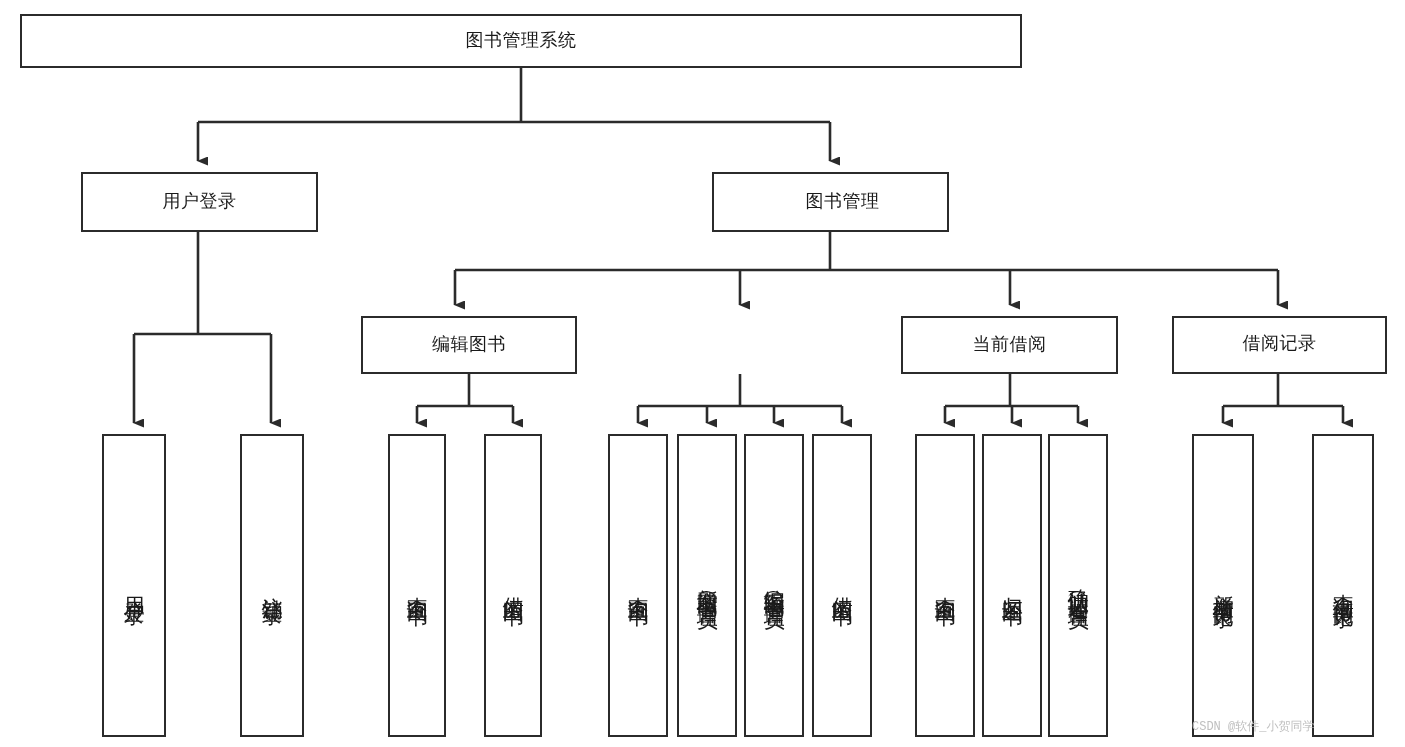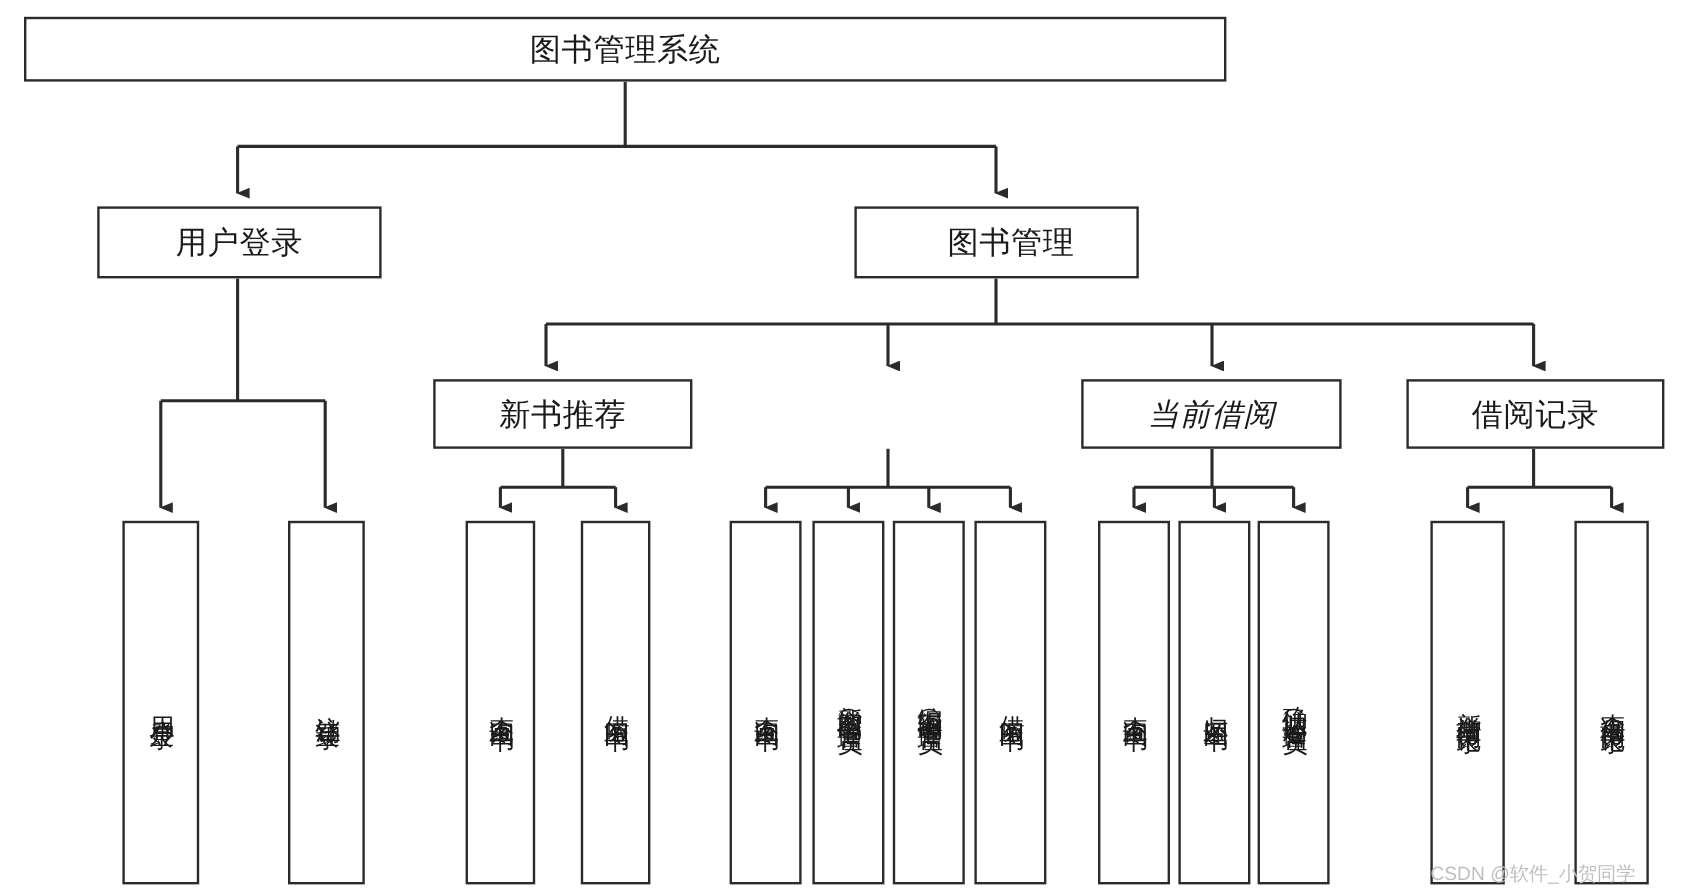--- a/index.html
+++ b/index.html
@@ -34,7 +34,7 @@
     justify-content: center;
   }
   .node-label-h {
-    font-size: 26px;
+    font-size: 18px;
     color: #1a1a1a;
     line-height: 1.1;
     letter-spacing: 0.5px;

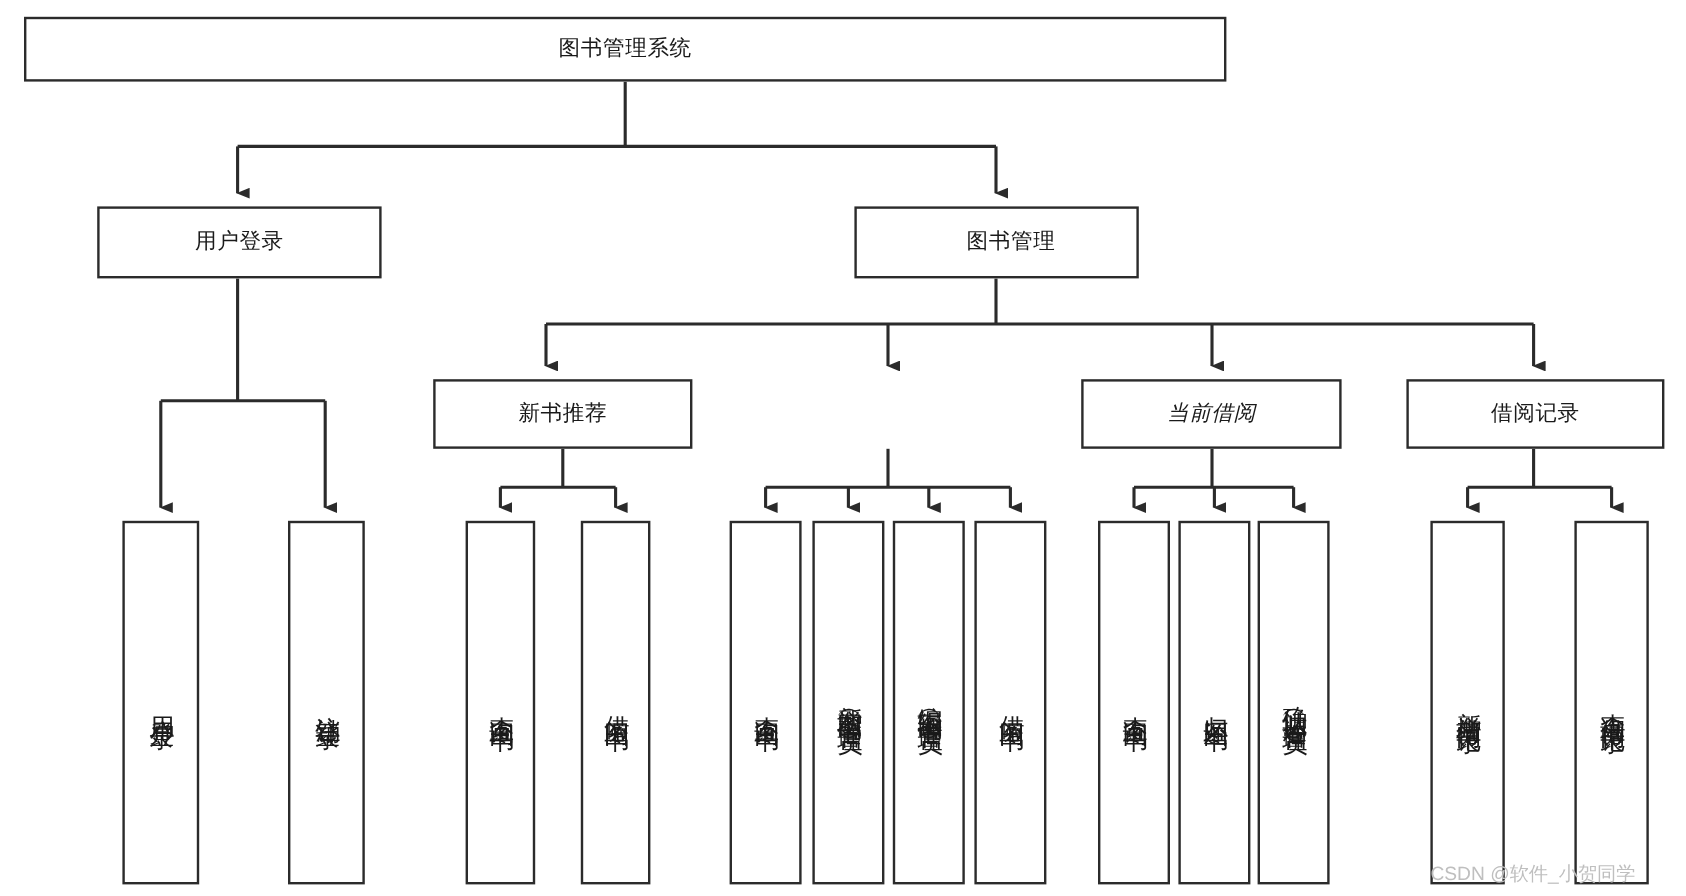--- a/index.html
+++ b/index.html
@@ -131,7 +131,7 @@
   </div>
 
   <div class="node-box" style="left:361px; top:316px; width:216px; height:58px;">
-    <span class="node-label-h">新书推荐</span>
+    <span class="node-label-h">编辑图书</span>
   </div>
   <div class="node-box" style="left:901px; top:316px; width:217px; height:58px;font-style:italic;">
     <span class="node-label-h">当前借阅</span>

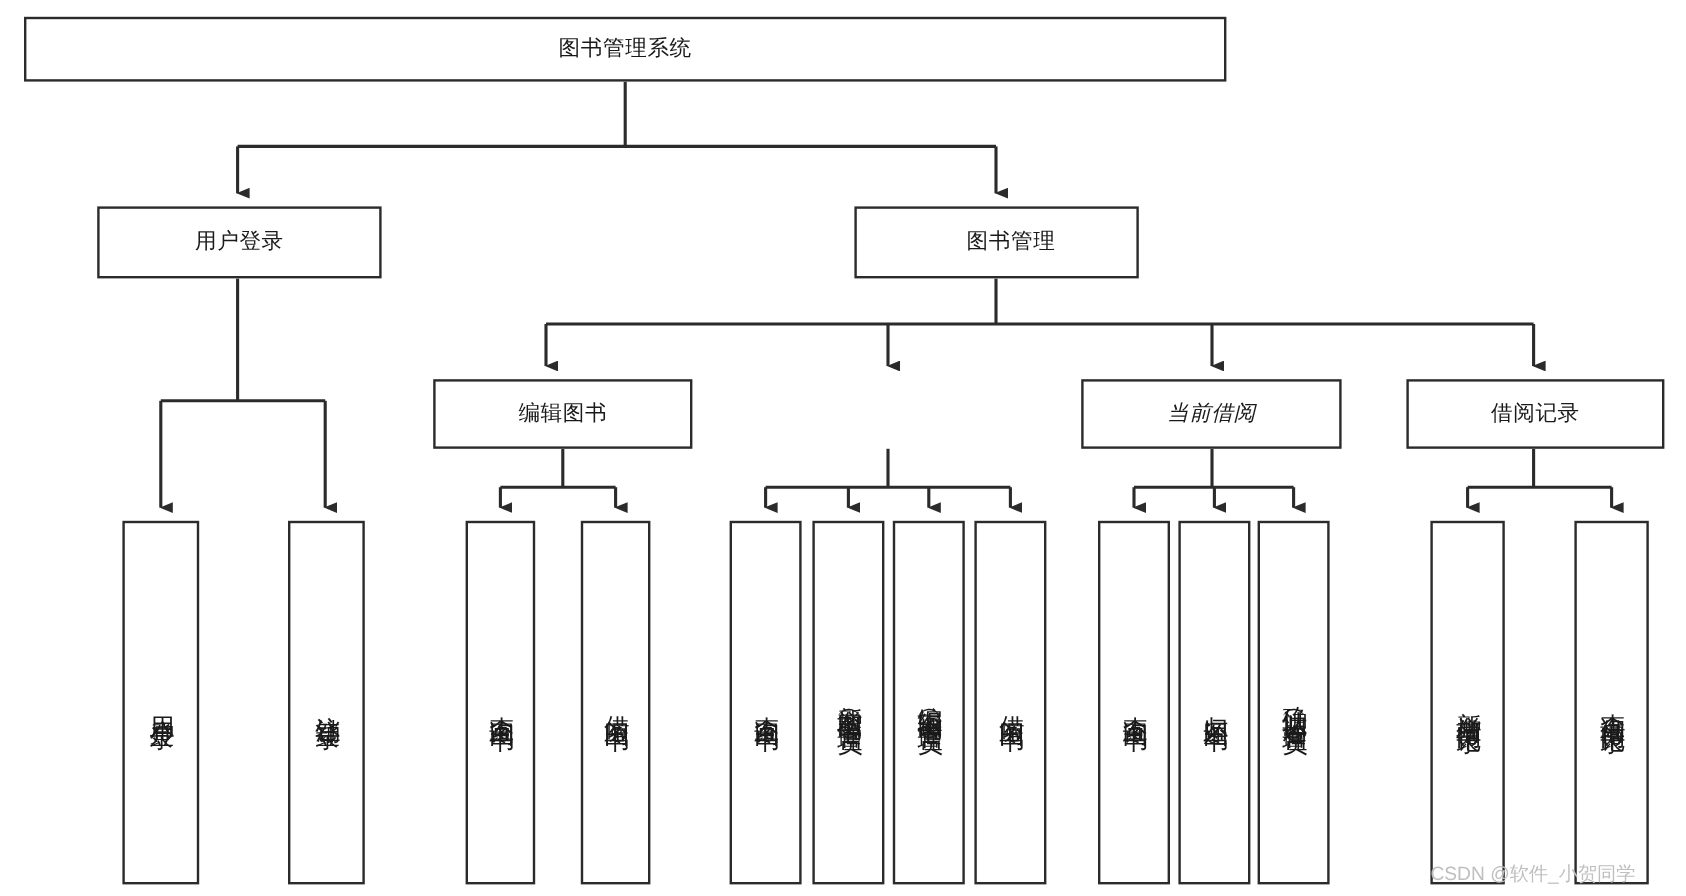--- a/index.html
+++ b/index.html
@@ -133,7 +133,7 @@
   <div class="node-box" style="left:361px; top:316px; width:216px; height:58px;">
     <span class="node-label-h">编辑图书</span>
   </div>
-  <div class="node-box" style="left:901px; top:316px; width:217px; height:58px;font-style:italic;">
+  <div class="node-box" style="left:901px; top:316px; width:217px; height:58px;">
     <span class="node-label-h">当前借阅</span>
   </div>
   <div class="node-box" style="left:1172px; top:316px; width:215px; height:58px;">

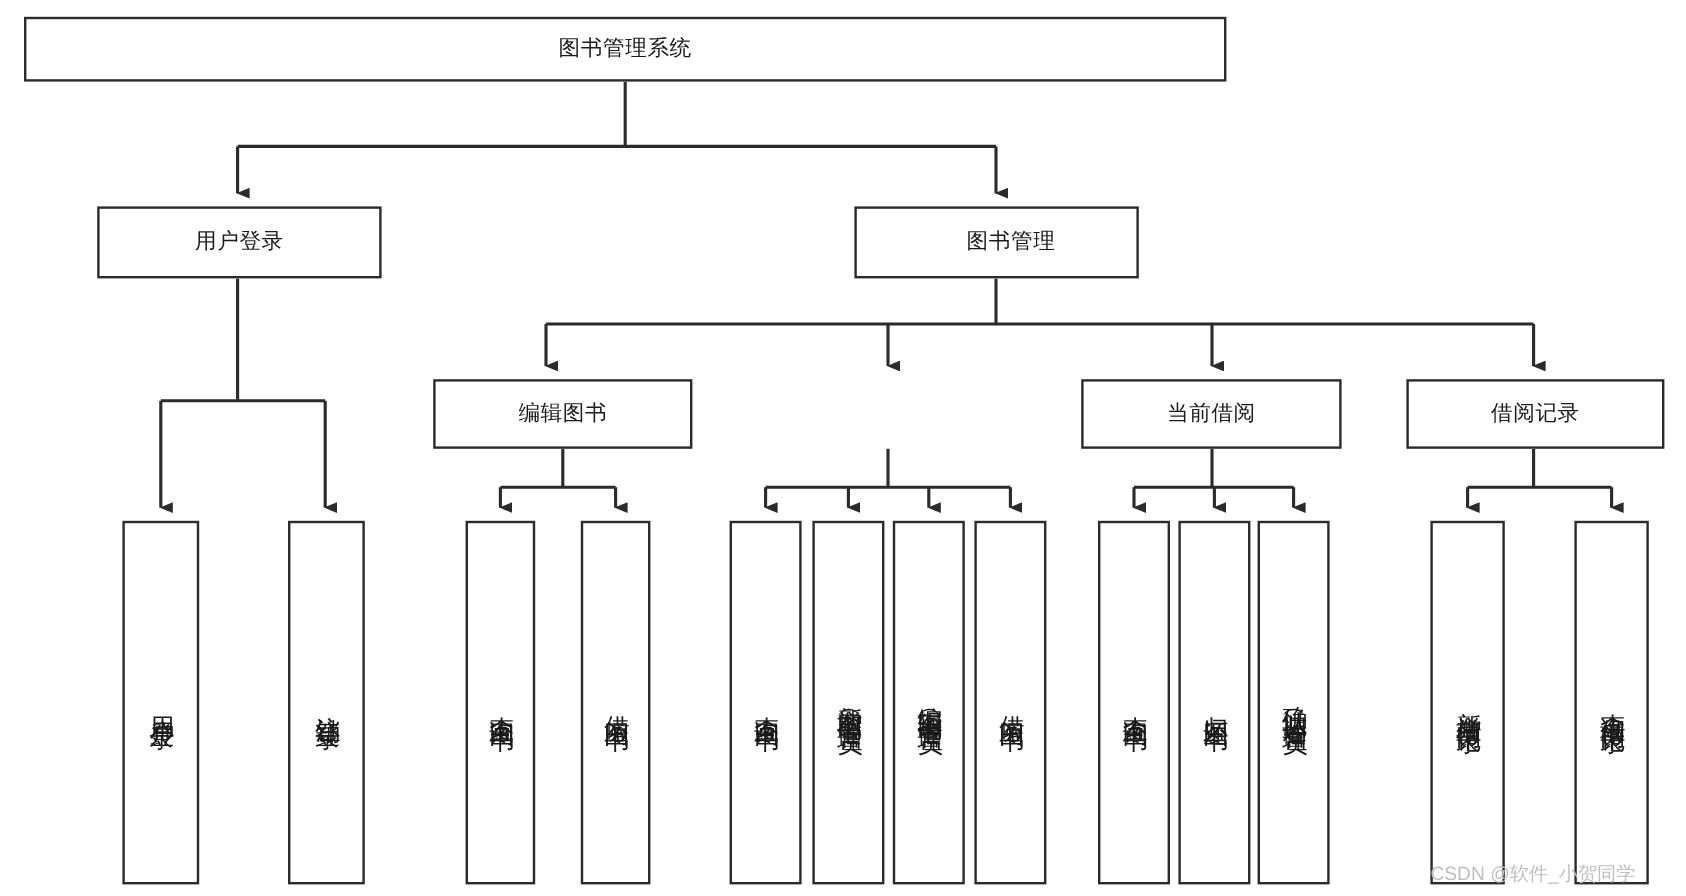--- a/index.html
+++ b/index.html
@@ -136,7 +136,7 @@
   <div class="node-box" style="left:901px; top:316px; width:217px; height:58px;">
     <span class="node-label-h">当前借阅</span>
   </div>
-  <div class="node-box" style="left:1172px; top:316px; width:215px; height:58px;">
+  <div class="node-box" style="left:1172px; top:316px; width:215px; height:58px;font-family:Liberation Mono, monospace;">
     <span class="node-label-h">借阅记录</span>
   </div>
 

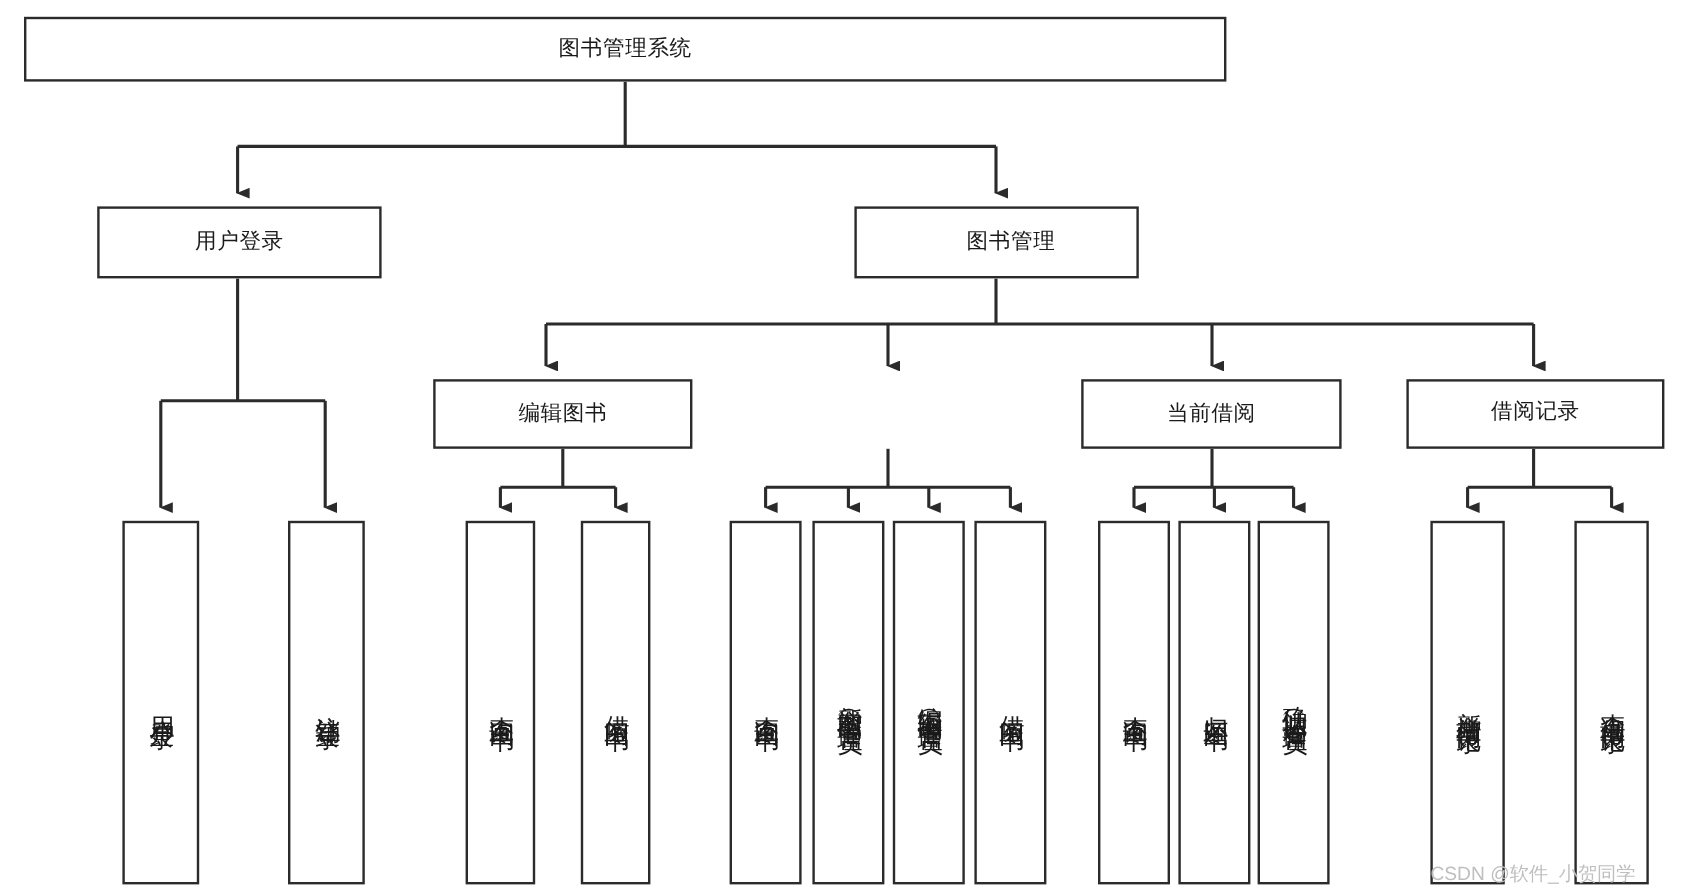--- a/index.html
+++ b/index.html
@@ -57,10 +57,11 @@
   }
   .watermark {
     position: absolute;
-    font-size: 16px;
+    font-size: 12px;
     color: #bfbfbf;
     white-space: nowrap;
     pointer-events: none;
+    font-family: Liberation Mono, monospace;
   }
 </style>
 </head>

